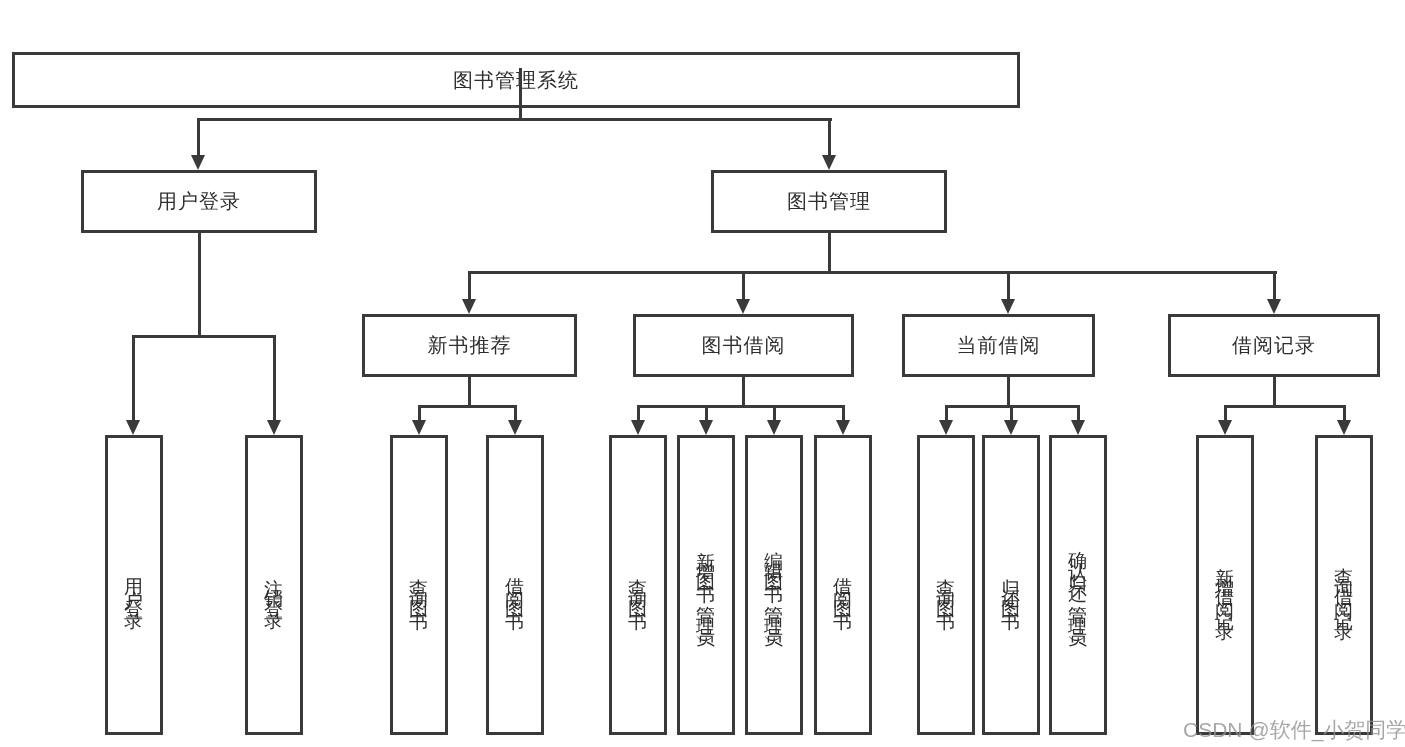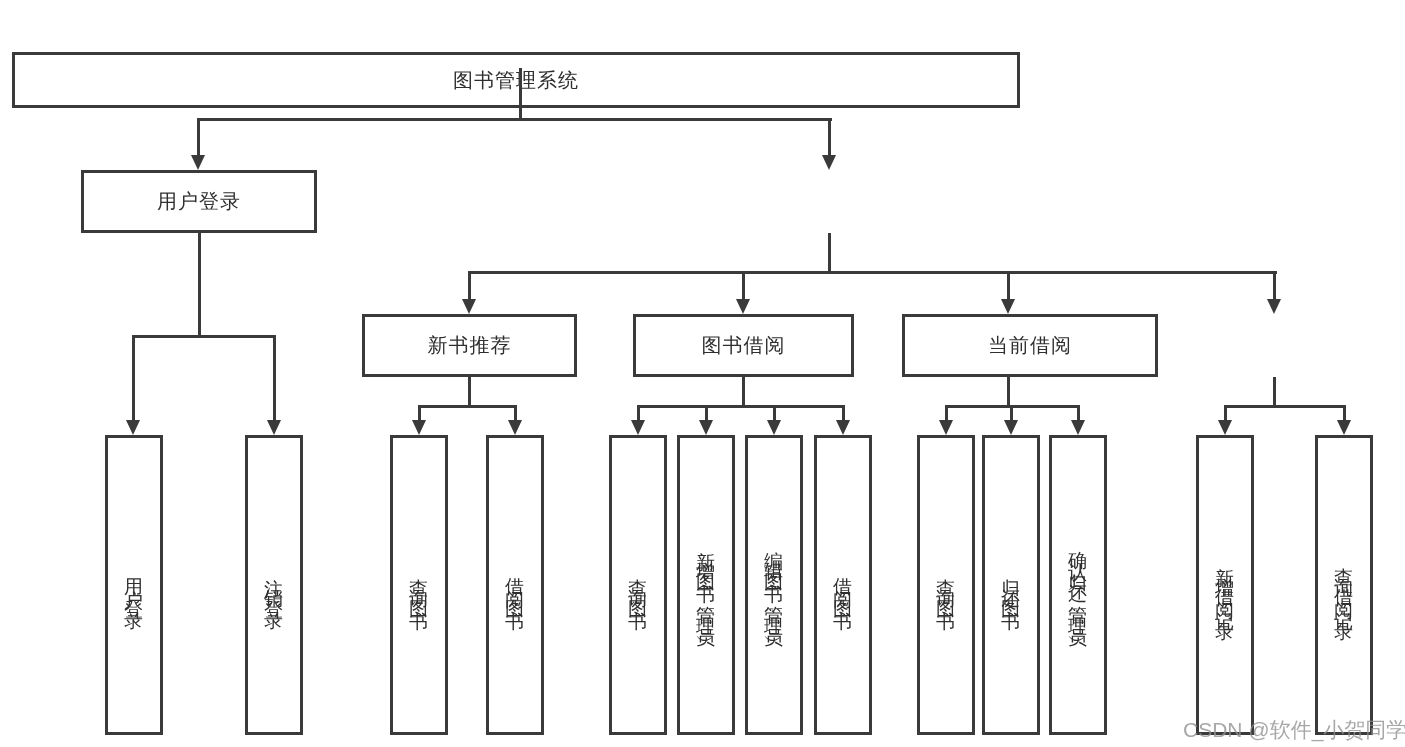--- a/index.html
+++ b/index.html
@@ -83,6 +83,9 @@
 
   <div class="box" style="left:81px; top:170px; width:236px; height:63px;">
     <span class="hlabel">用户登录</span>
+  </div>
+  <div class="box" style="left:711px; top:170px; width:236px; height:63px;">
+    <span class="hlabel">图书管理</span>
   </div>
 
   <div class="vline" style="left:198px; top:233px; height:104px;"></div>

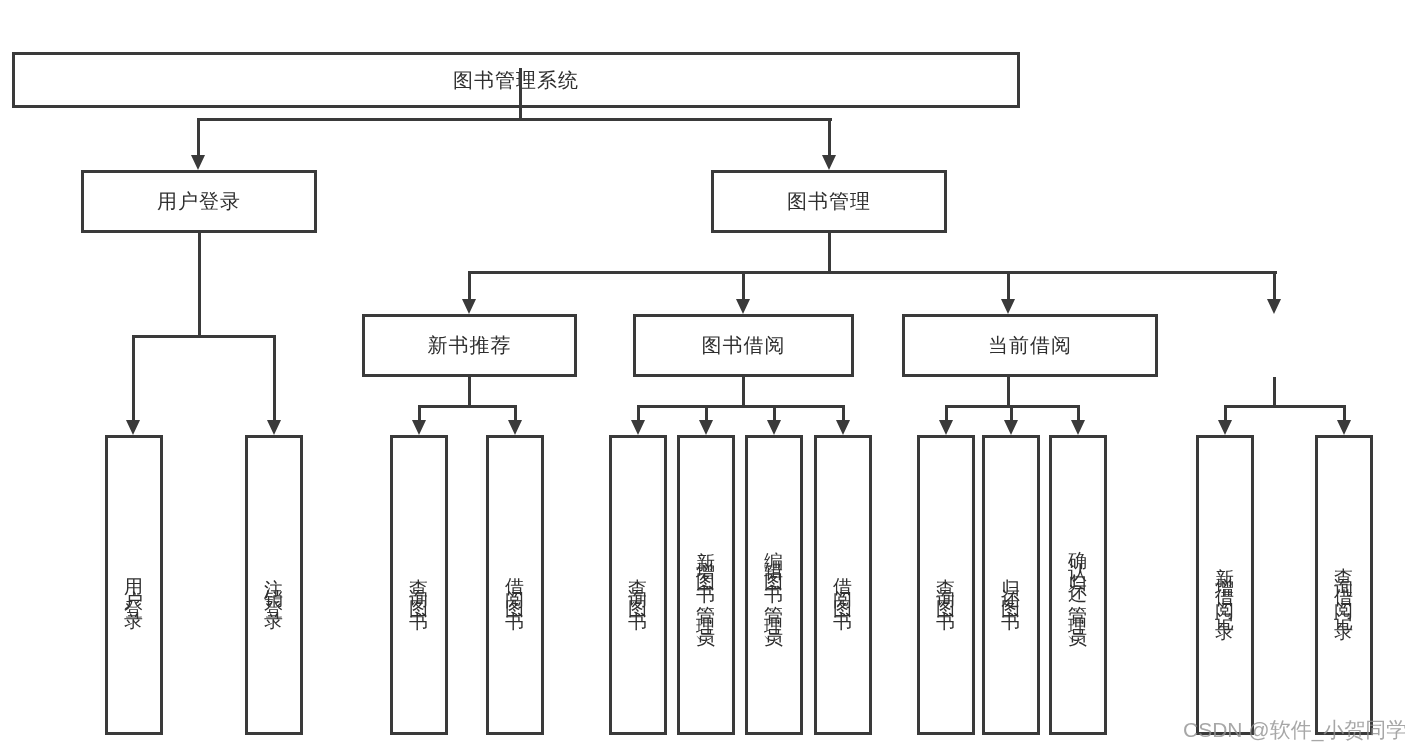--- a/index.html
+++ b/index.html
@@ -112,7 +112,7 @@
   <div class="box" style="left:633px; top:314px; width:221px; height:63px;justify-content:center;">
     <span class="hlabel">图书借阅</span>
   </div>
-  <div class="box" style="left:902px; top:314px; width:256px; height:63px;">
+  <div class="box" style="left:902px; top:314px; width:193px; height:63px;">
     <span class="hlabel">当前借阅</span>
   </div>
 

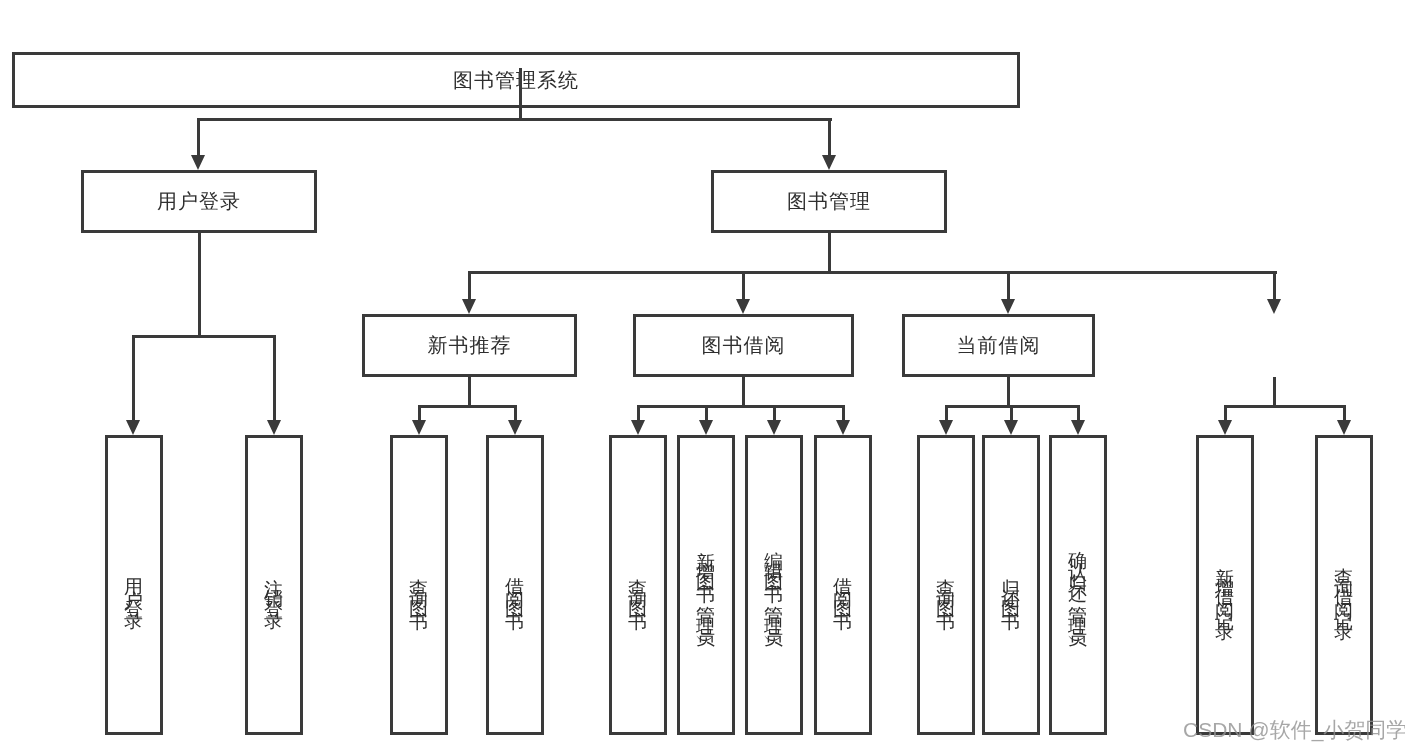--- a/index.html
+++ b/index.html
@@ -115,6 +115,9 @@
   <div class="box" style="left:902px; top:314px; width:193px; height:63px;">
     <span class="hlabel">当前借阅</span>
   </div>
+  <div class="box" style="left:1168px; top:314px; width:212px; height:63px;">
+    <span class="hlabel">借阅记录</span>
+  </div>
 
   <div class="vline" style="left:468px; top:377px; height:30px;"></div>
   <div class="hline" style="left:418px; top:405px; width:99px;"></div>

